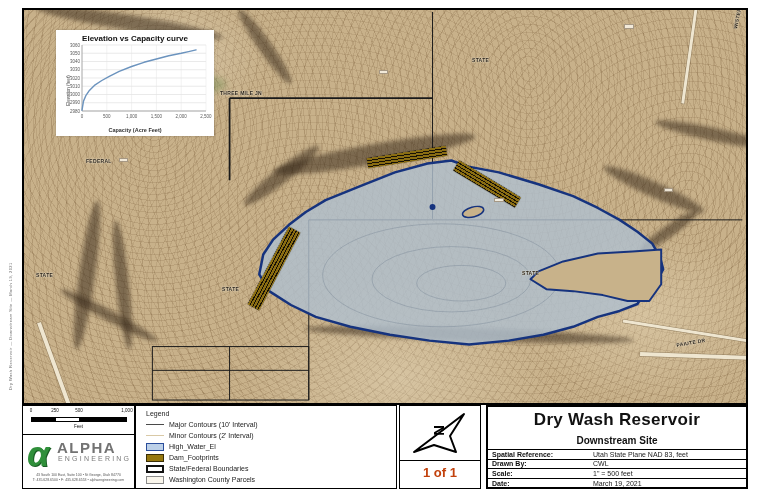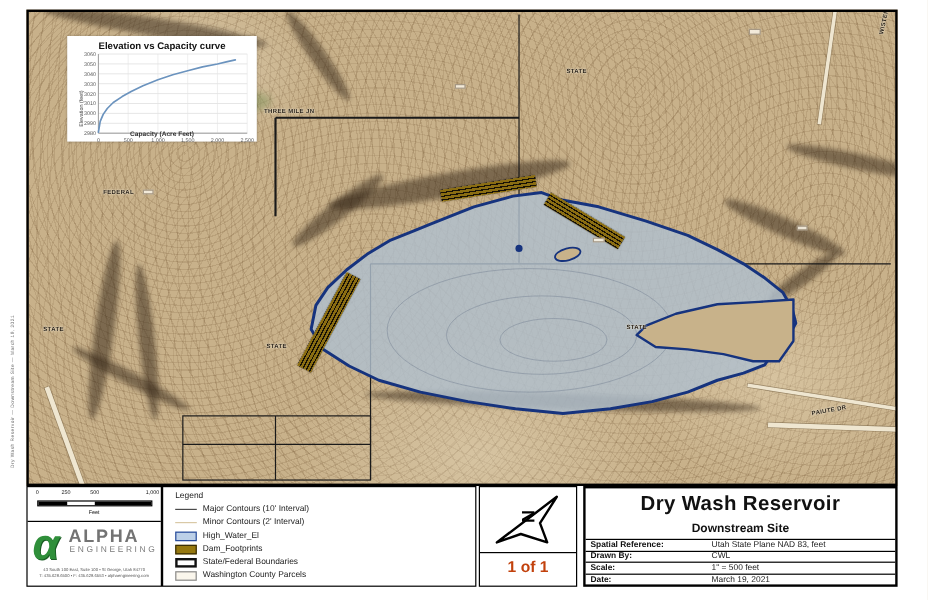--- a/index.html
+++ b/index.html
@@ -30,7 +30,7 @@
   .map-label { position:absolute; font-size:5px; font-weight:bold; color:#241c12; letter-spacing:.3px; white-space:nowrap; text-shadow:0 0 1px rgba(250,243,225,.95), 0 0 2px rgba(250,243,225,.8); transform-origin:left top; }
 
   
-  .chart-inset { position:absolute; left:32px; top:20px; width:158px; height:88px; background:#fff; box-shadow:0 0 2px rgba(0,0,0,.25); }
+  .chart-inset { position:absolute; left:32px; top:20px; width:158px; height:106px; background:#fff; box-shadow:0 0 2px rgba(0,0,0,.25); }
   .chart-title { position:absolute; left:0; right:0; top:4px; text-align:center; font-size:8px; font-weight:bold; color:#111; }
   .chart-ylabel { position:absolute; left:-18px; top:58px; transform:rotate(-90deg); transform-origin:center; font-size:4.5px; color:#444; width:60px; text-align:center; }
   .chart-xlabel { position:absolute; left:0; right:0; bottom:3px; text-align:center; font-size:5.5px; font-weight:bold; color:#333; }

